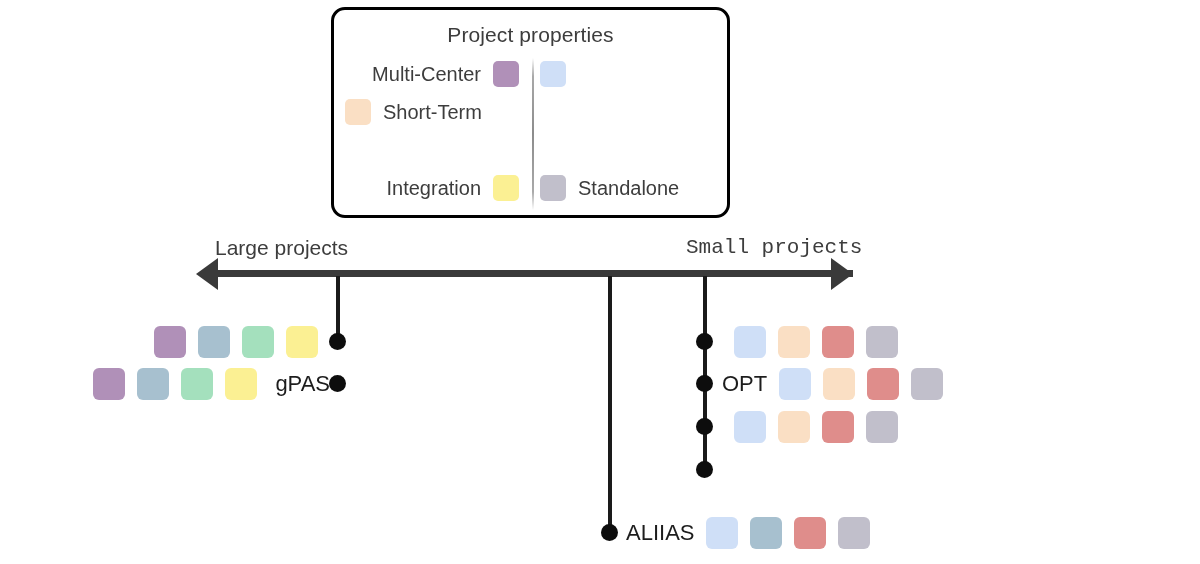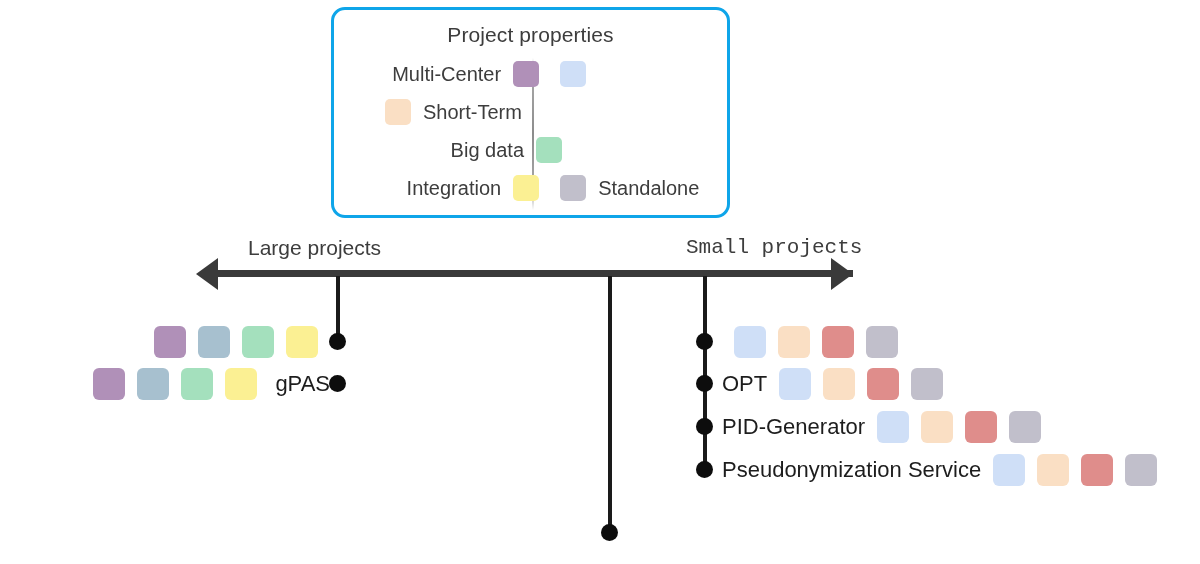--- a/index.html
+++ b/index.html
@@ -18,7 +18,7 @@
     position:absolute;
     left:331px; top:7px;
     width:399px; height:211px;
-    border:3px solid #0ea5e9;
+    border:3px solid #000000;
     border-radius:14px;
     background:#fff;
     box-sizing:border-box;

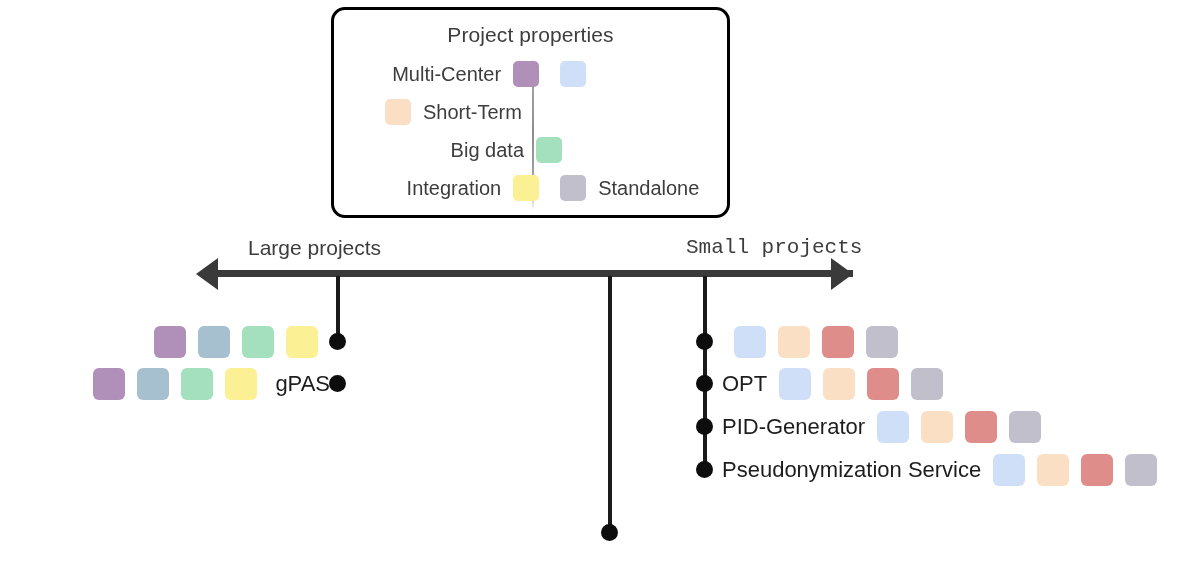--- a/index.html
+++ b/index.html
@@ -46,7 +46,6 @@
     align-items:center;
     height:38px;
     margin-bottom:0px;
-    margin-left:40px;
   }
   .legend-left{
     width:198px;

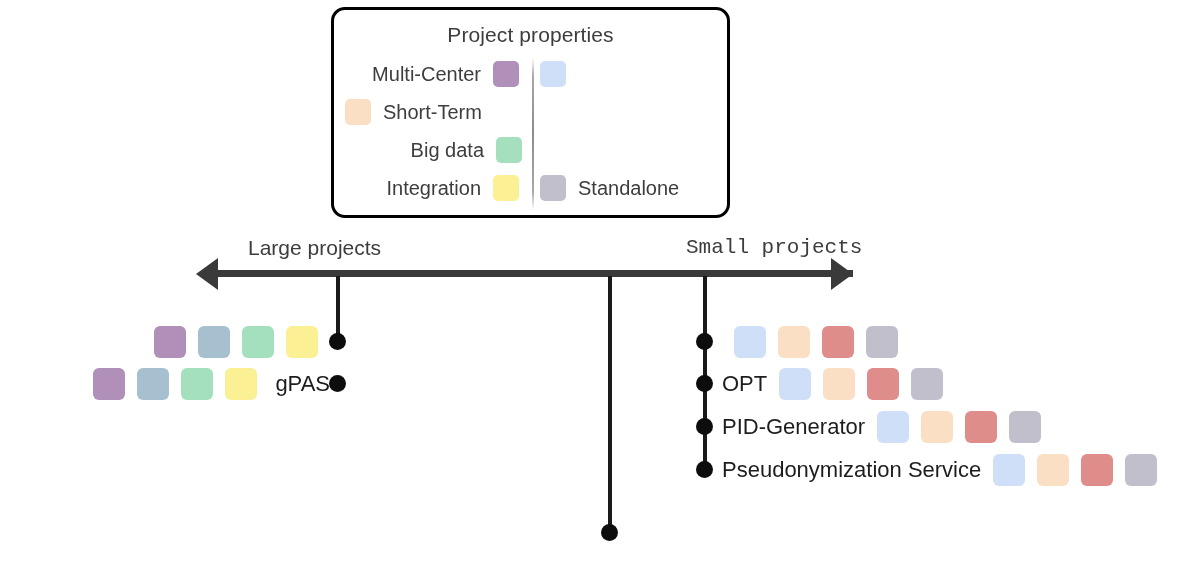--- a/index.html
+++ b/index.html
@@ -173,10 +173,6 @@
       </div>
 
       <div class="legend-row">
-        <div class="legend-left">
-          <span class="legend-label">Big data</span>
-          <span class="sw" style="background: rgb(164, 224, 189);"></span>
-        </div>
       </div>
 
       <div class="legend-row">

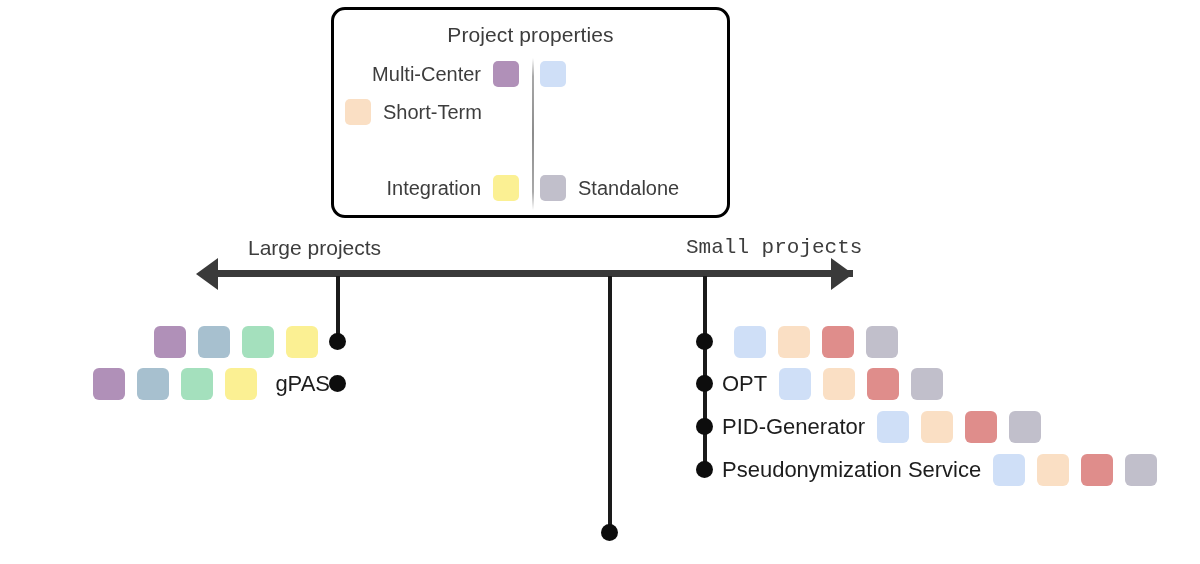--- a/index.html
+++ b/index.html
@@ -103,7 +103,7 @@
     white-space:nowrap;
     top:236px;
   }
-  .axis-label.left{left:215px;margin-left:33px;}
+  .axis-label.left{left:215px;}
   .axis-label.right{left:686px;font-family:Liberation Mono, monospace;}
 
   

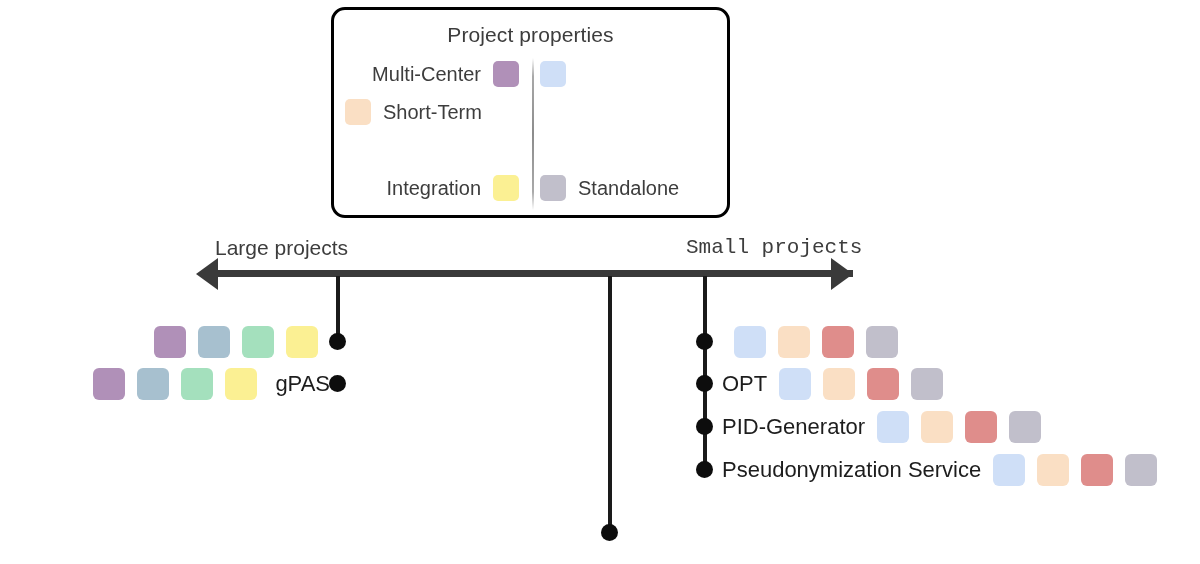--- a/index.html
+++ b/index.html
@@ -239,7 +239,6 @@
   </div>
 
   <div class="row right-side" style="left:722px;top:410px;">
-    <span class="row-name">PID-Generator</span>
     <span class="row-sw" style="background: rgb(207, 223, 247);"></span>
     <span class="row-sw" style="background: rgb(250, 223, 196);"></span>
     <span class="row-sw" style="background: rgb(223, 141, 139);"></span>

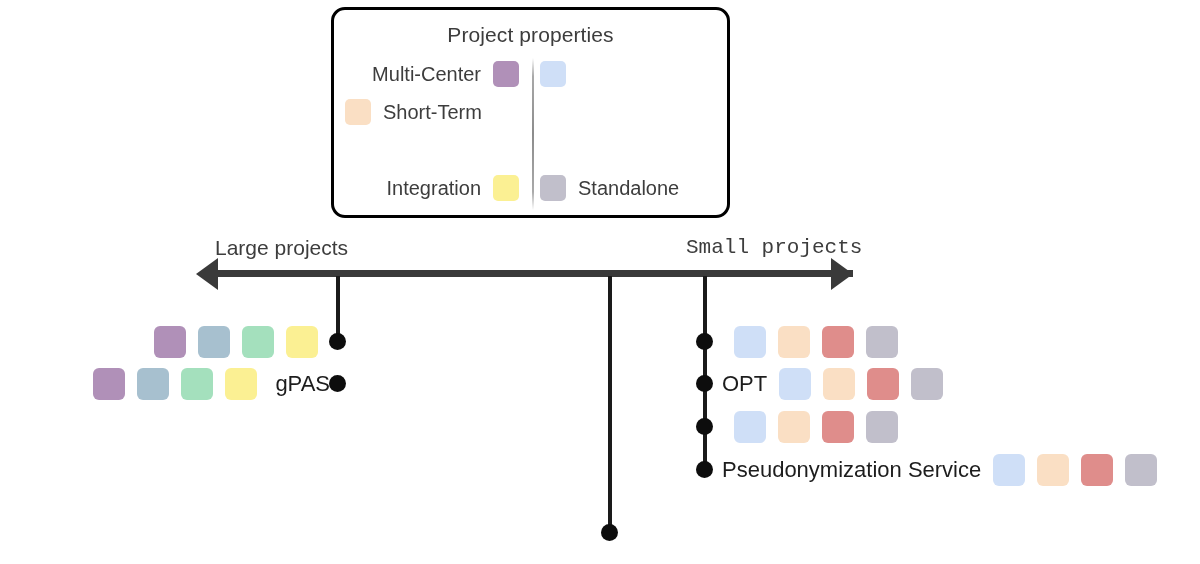--- a/index.html
+++ b/index.html
@@ -245,13 +245,6 @@
     <span class="row-sw" style="background: rgb(193, 191, 203);"></span>
   </div>
 
-  <div class="row right-side" style="left:722px;top:453px;">
-    <span class="row-name">Pseudonymization Service</span>
-    <span class="row-sw" style="background: rgb(207, 223, 247);"></span>
-    <span class="row-sw" style="background: rgb(250, 223, 196);"></span>
-    <span class="row-sw" style="background: rgb(223, 141, 139);"></span>
-    <span class="row-sw" style="background: rgb(193, 191, 203);"></span>
-  </div>
 
 
 </div>

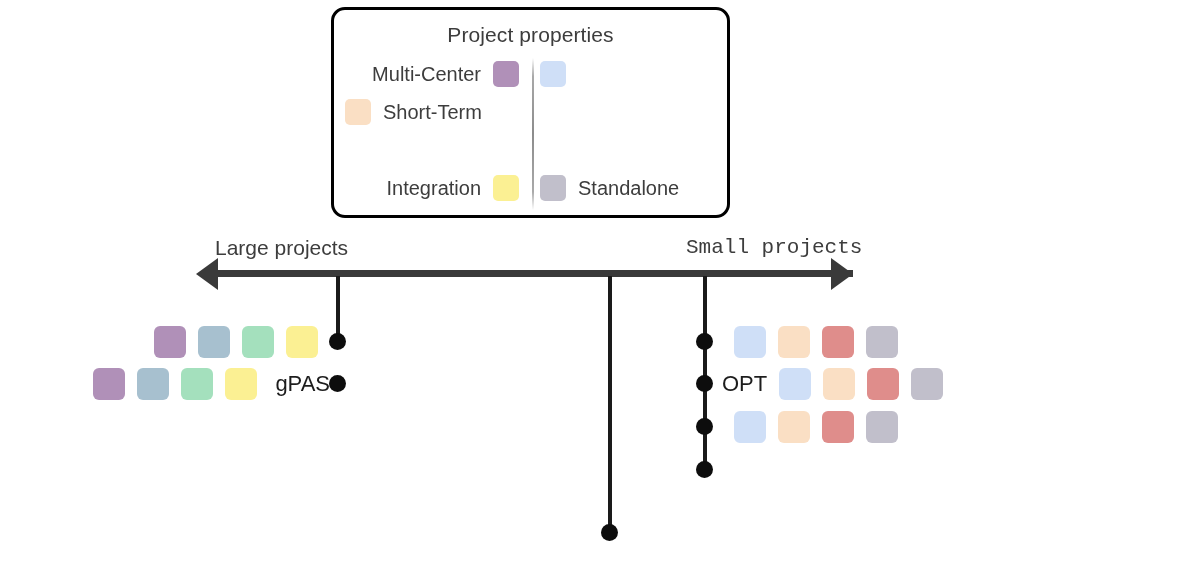--- a/index.html
+++ b/index.html
@@ -246,6 +246,13 @@
   </div>
 
 
+  <div class="row right-side" style="left:626px;top:516px;">
+    <span class="row-name">ALIIAS</span>
+    <span class="row-sw" style="background: rgb(207, 223, 247);"></span>
+    <span class="row-sw" style="background: rgb(167, 192, 207);"></span>
+    <span class="row-sw" style="background: rgb(223, 141, 139);"></span>
+    <span class="row-sw" style="background: rgb(193, 191, 203);"></span>
+  </div>
 
 </div>
 

